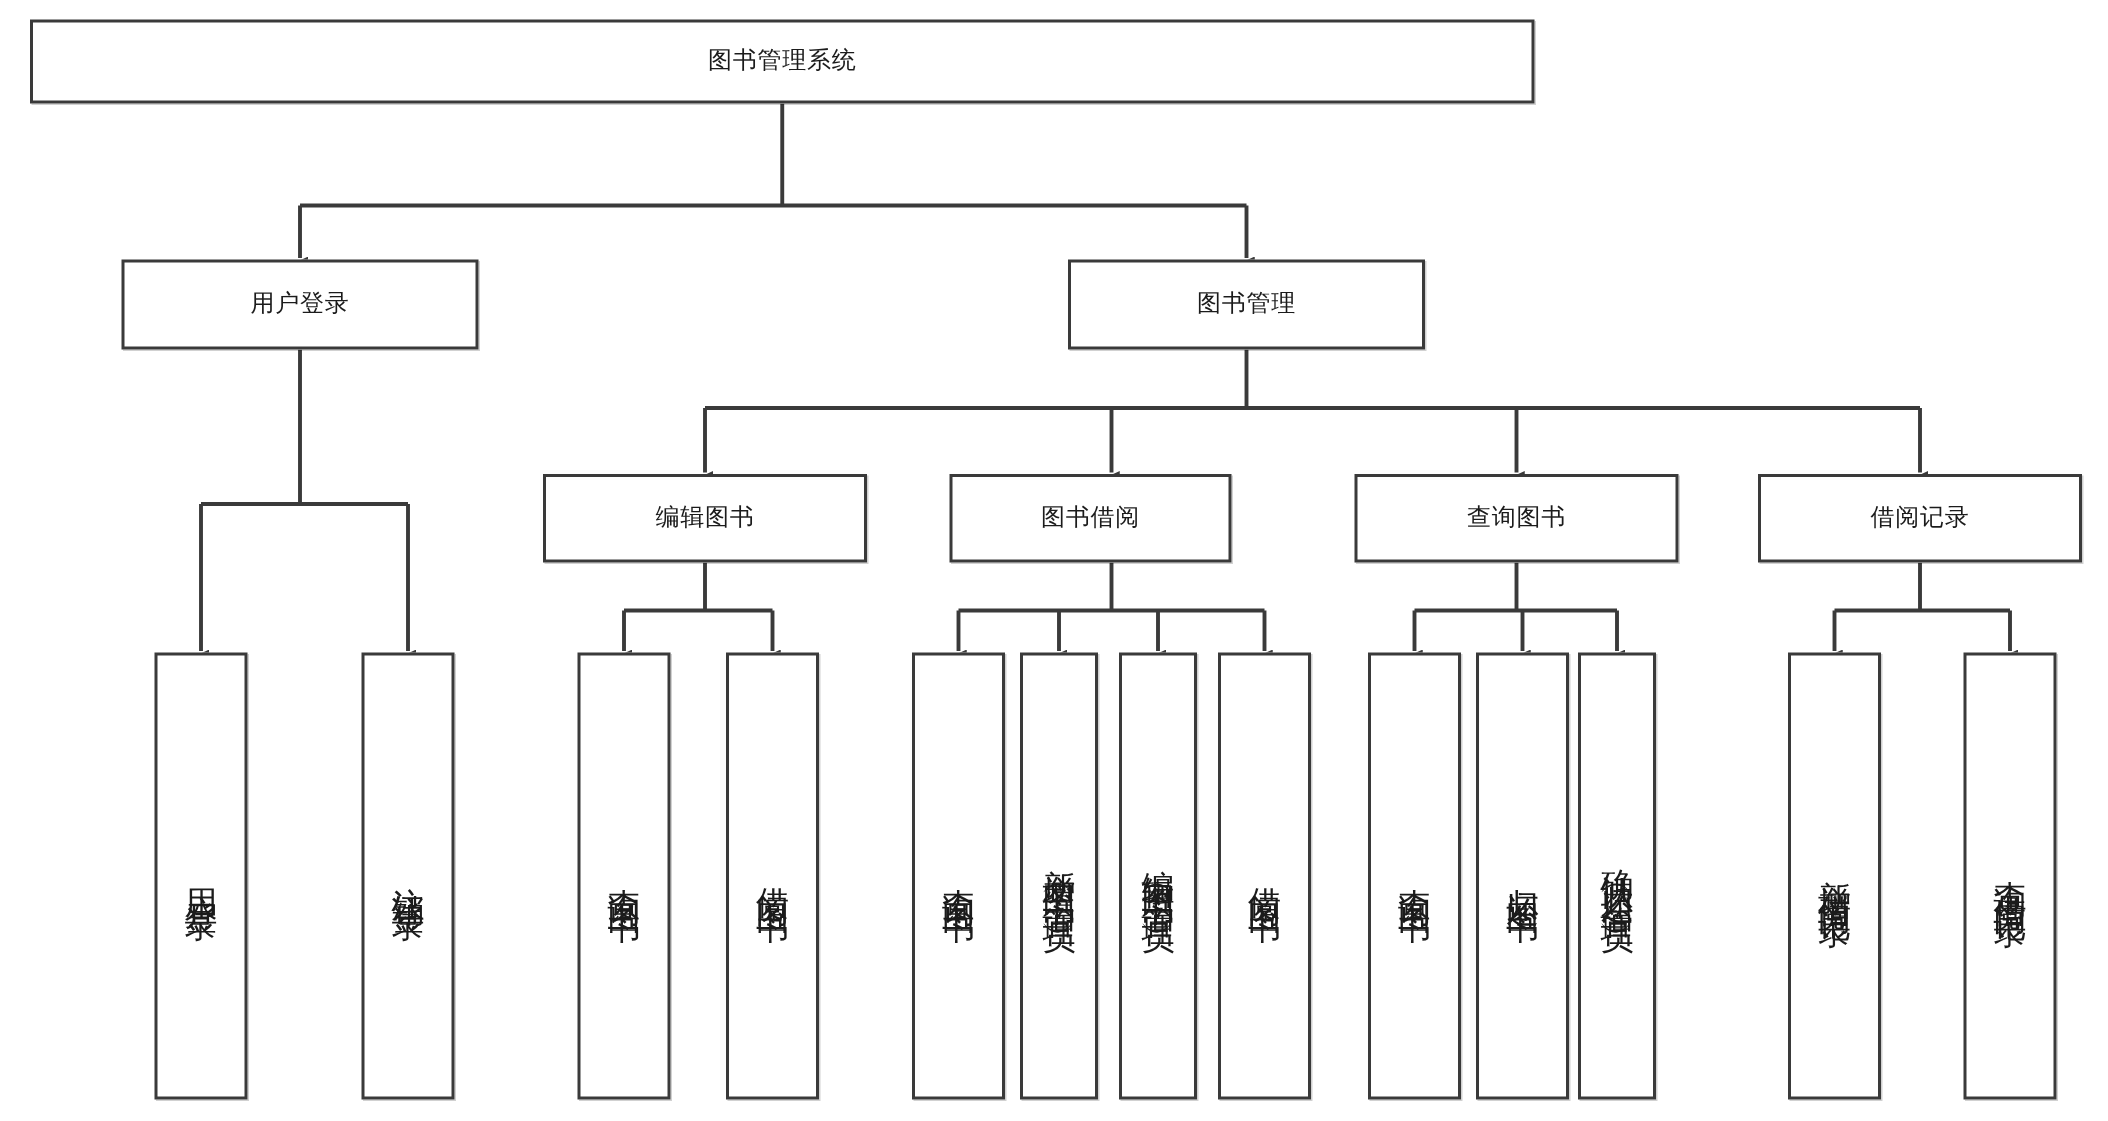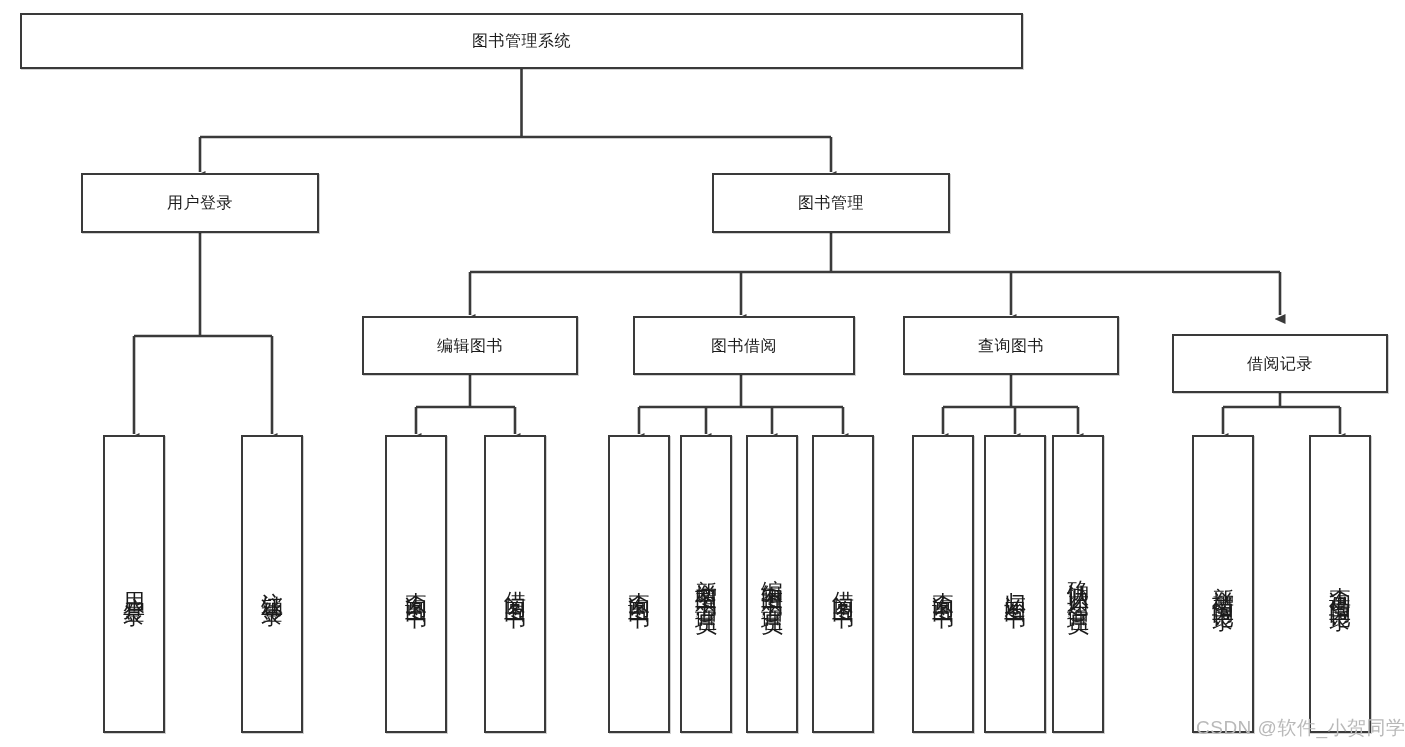--- a/index.html
+++ b/index.html
@@ -118,7 +118,7 @@
       <div class="node" style="left: 362px; top: 316px; width: 216px; height: 59px;">
         <span class="node-label">编辑图书</span>
       </div>
-      <div class="node" style="left: 633px; top: 316px; width: 222px; height: 59px;">
+      <div class="node" style="left: 633px; top: 316px; width: 188px; height: 59px;">
         <span class="node-label">图书借阅</span>
       </div>
       <div class="node" style="left: 903px; top: 316px; width: 216px; height: 59px;">

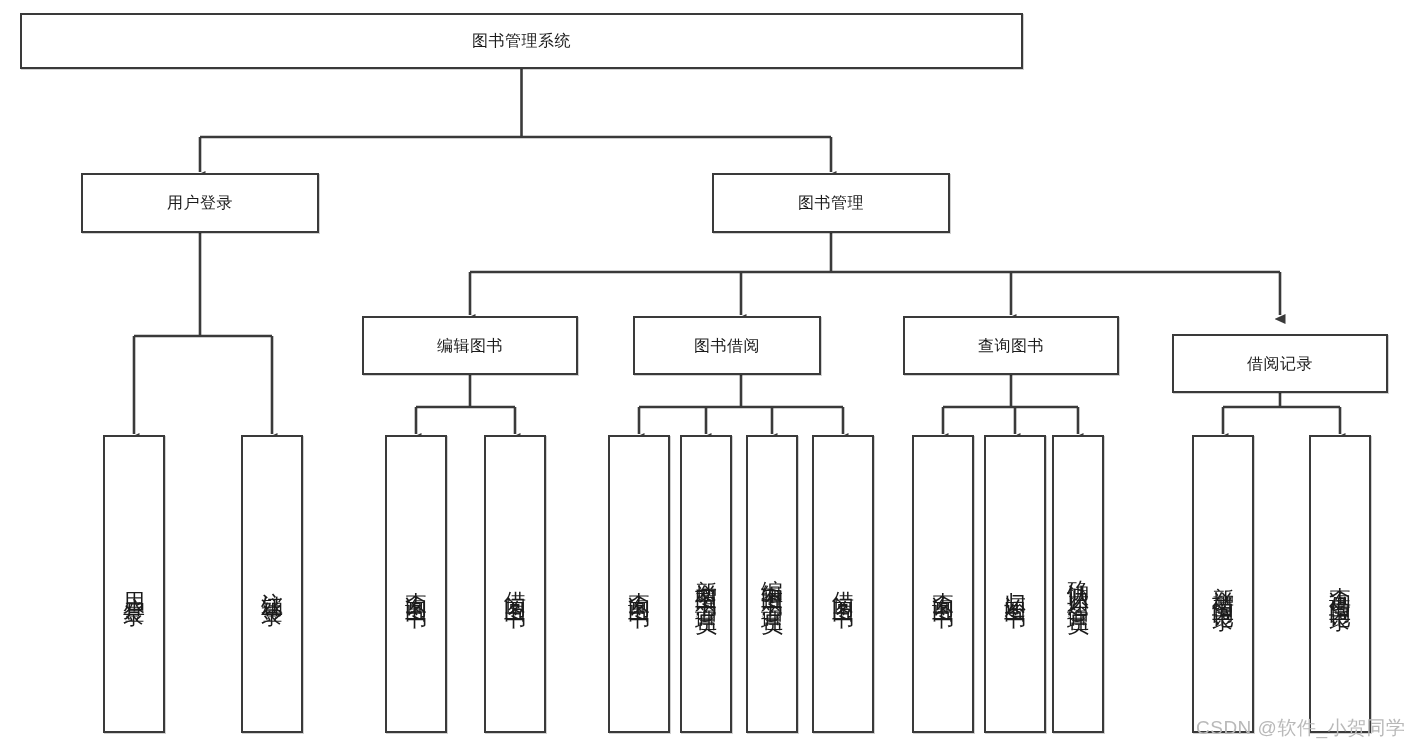--- a/index.html
+++ b/index.html
@@ -124,7 +124,7 @@
       <div class="node" style="left: 903px; top: 316px; width: 216px; height: 59px;">
         <span class="node-label">查询图书</span>
       </div>
-      <div class="node" style="left: 1172px; top: 316px; width: 216px; height: 59px; margin-top: 18px;">
+      <div class="node" style="left: 1172px; top: 316px; width: 216px; height: 59px;">
         <span class="node-label">借阅记录</span>
       </div>
       <div class="node vertical" style="left: 103px; top: 435px; width: 62px; height: 298px;">

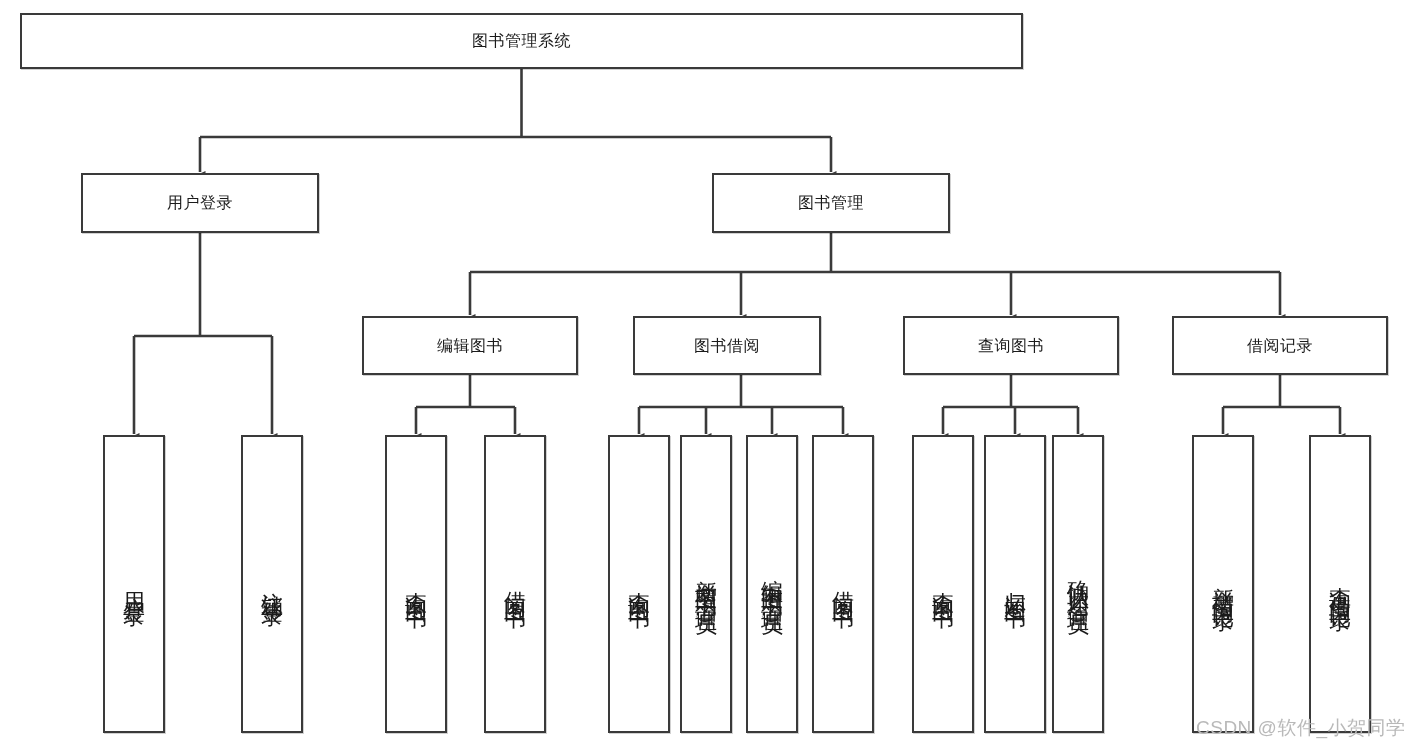--- a/index.html
+++ b/index.html
@@ -167,7 +167,6 @@
         <span class="node-label">查询借阅记录</span>
       </div>
     </div>
-  <div class="watermark" style="left: 1196px; top: 715px; color: rgb(185, 185, 185);">CSDN @软件_小贺同学</div>
 </div>
 
 </body></html>

